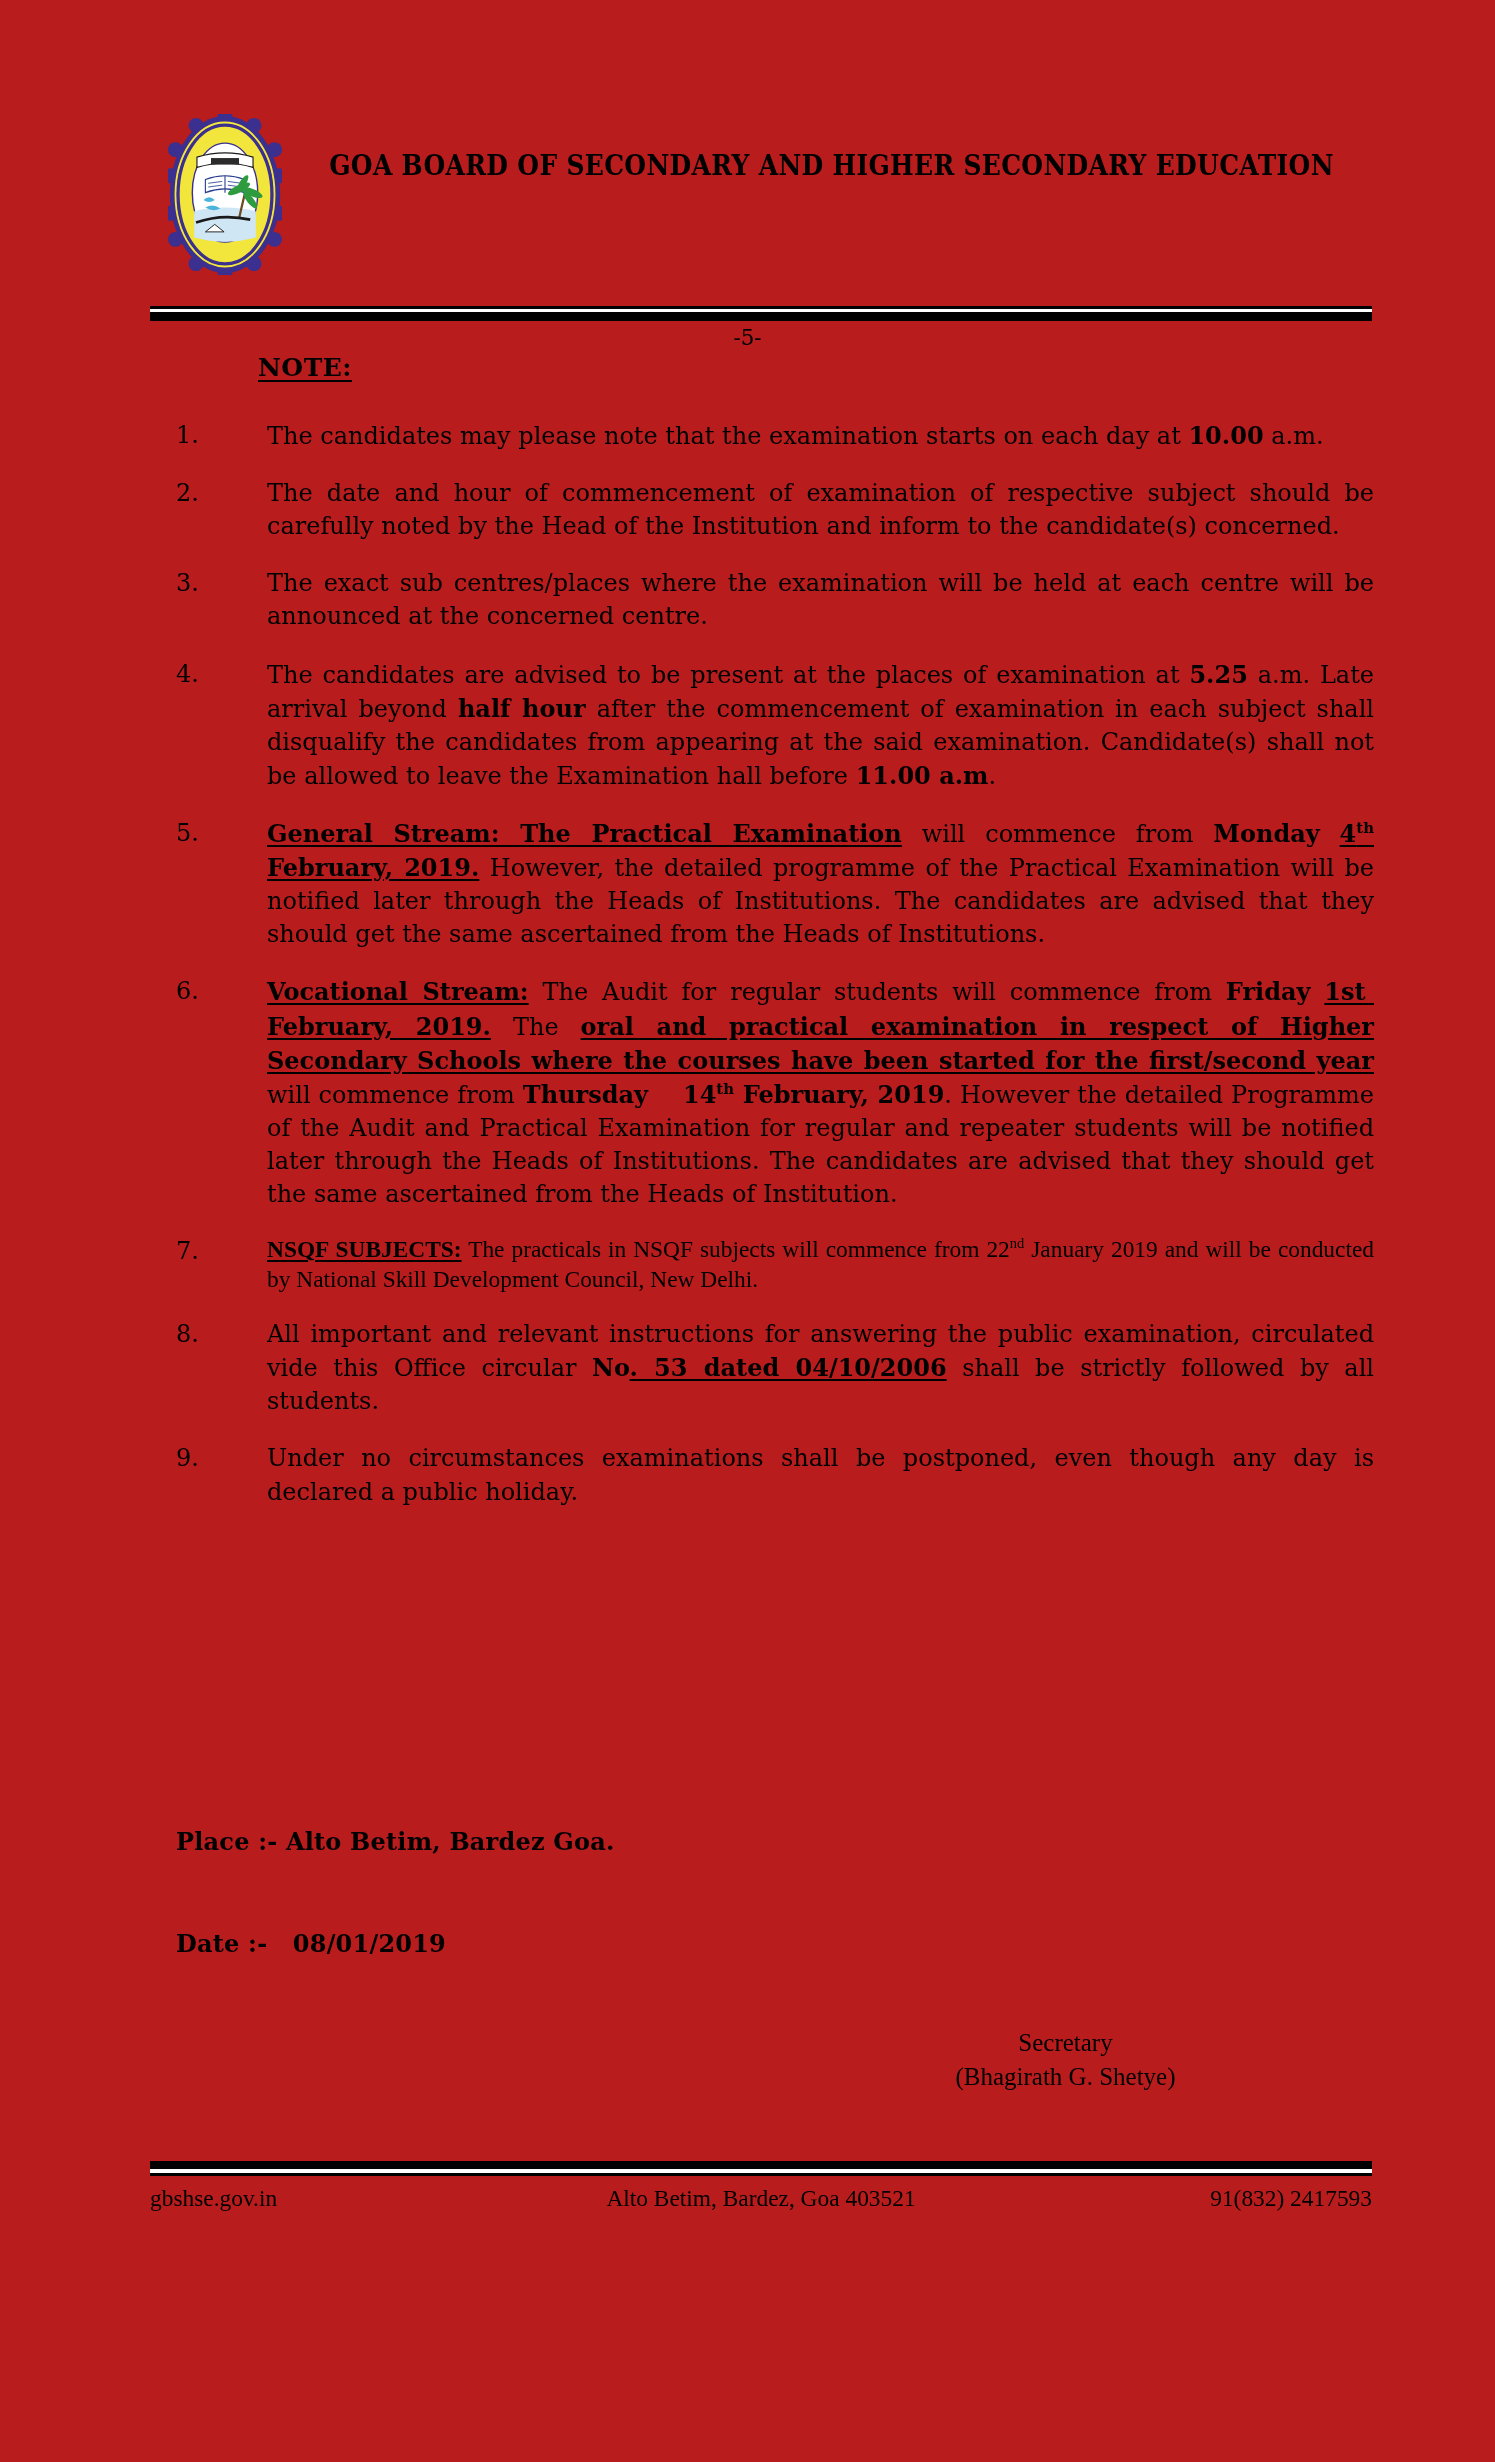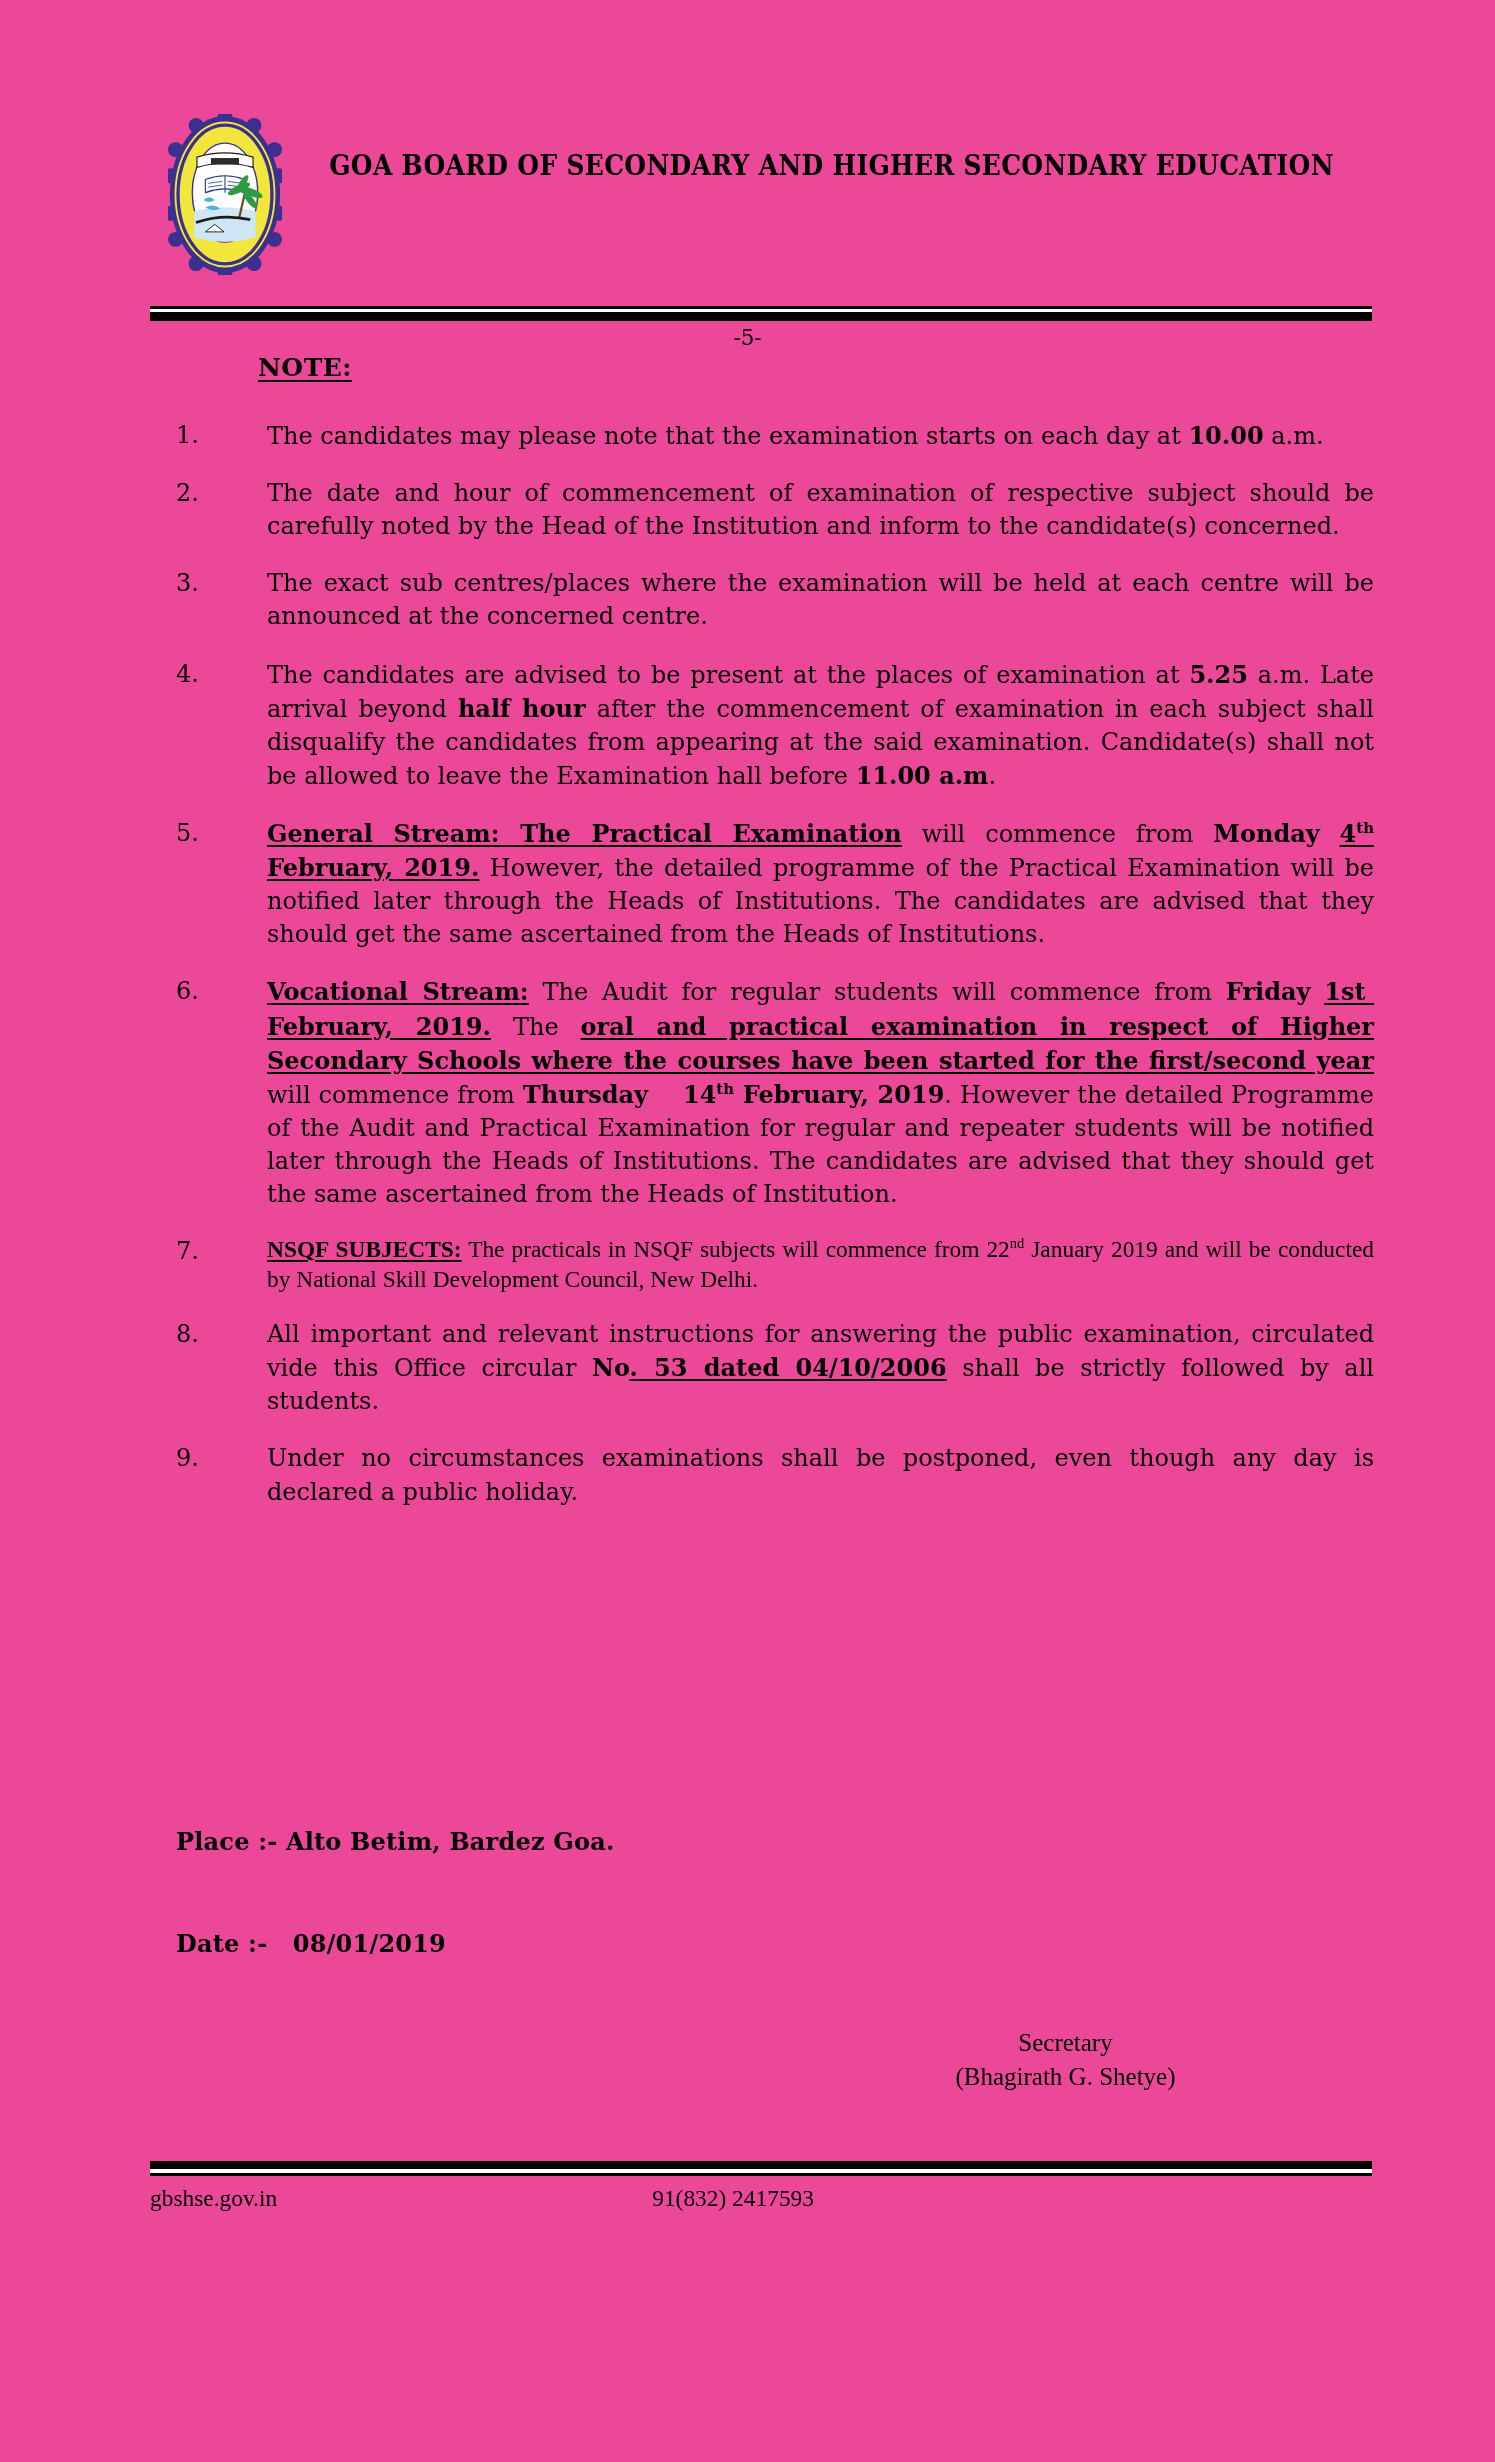--- a/index.html
+++ b/index.html
@@ -16,7 +16,7 @@
     position: relative;
     width: 1495px;
     height: 2462px;
-    background: #ec4899;
+    background: #b91c1c;
     overflow: hidden;
     box-sizing: border-box;
   }

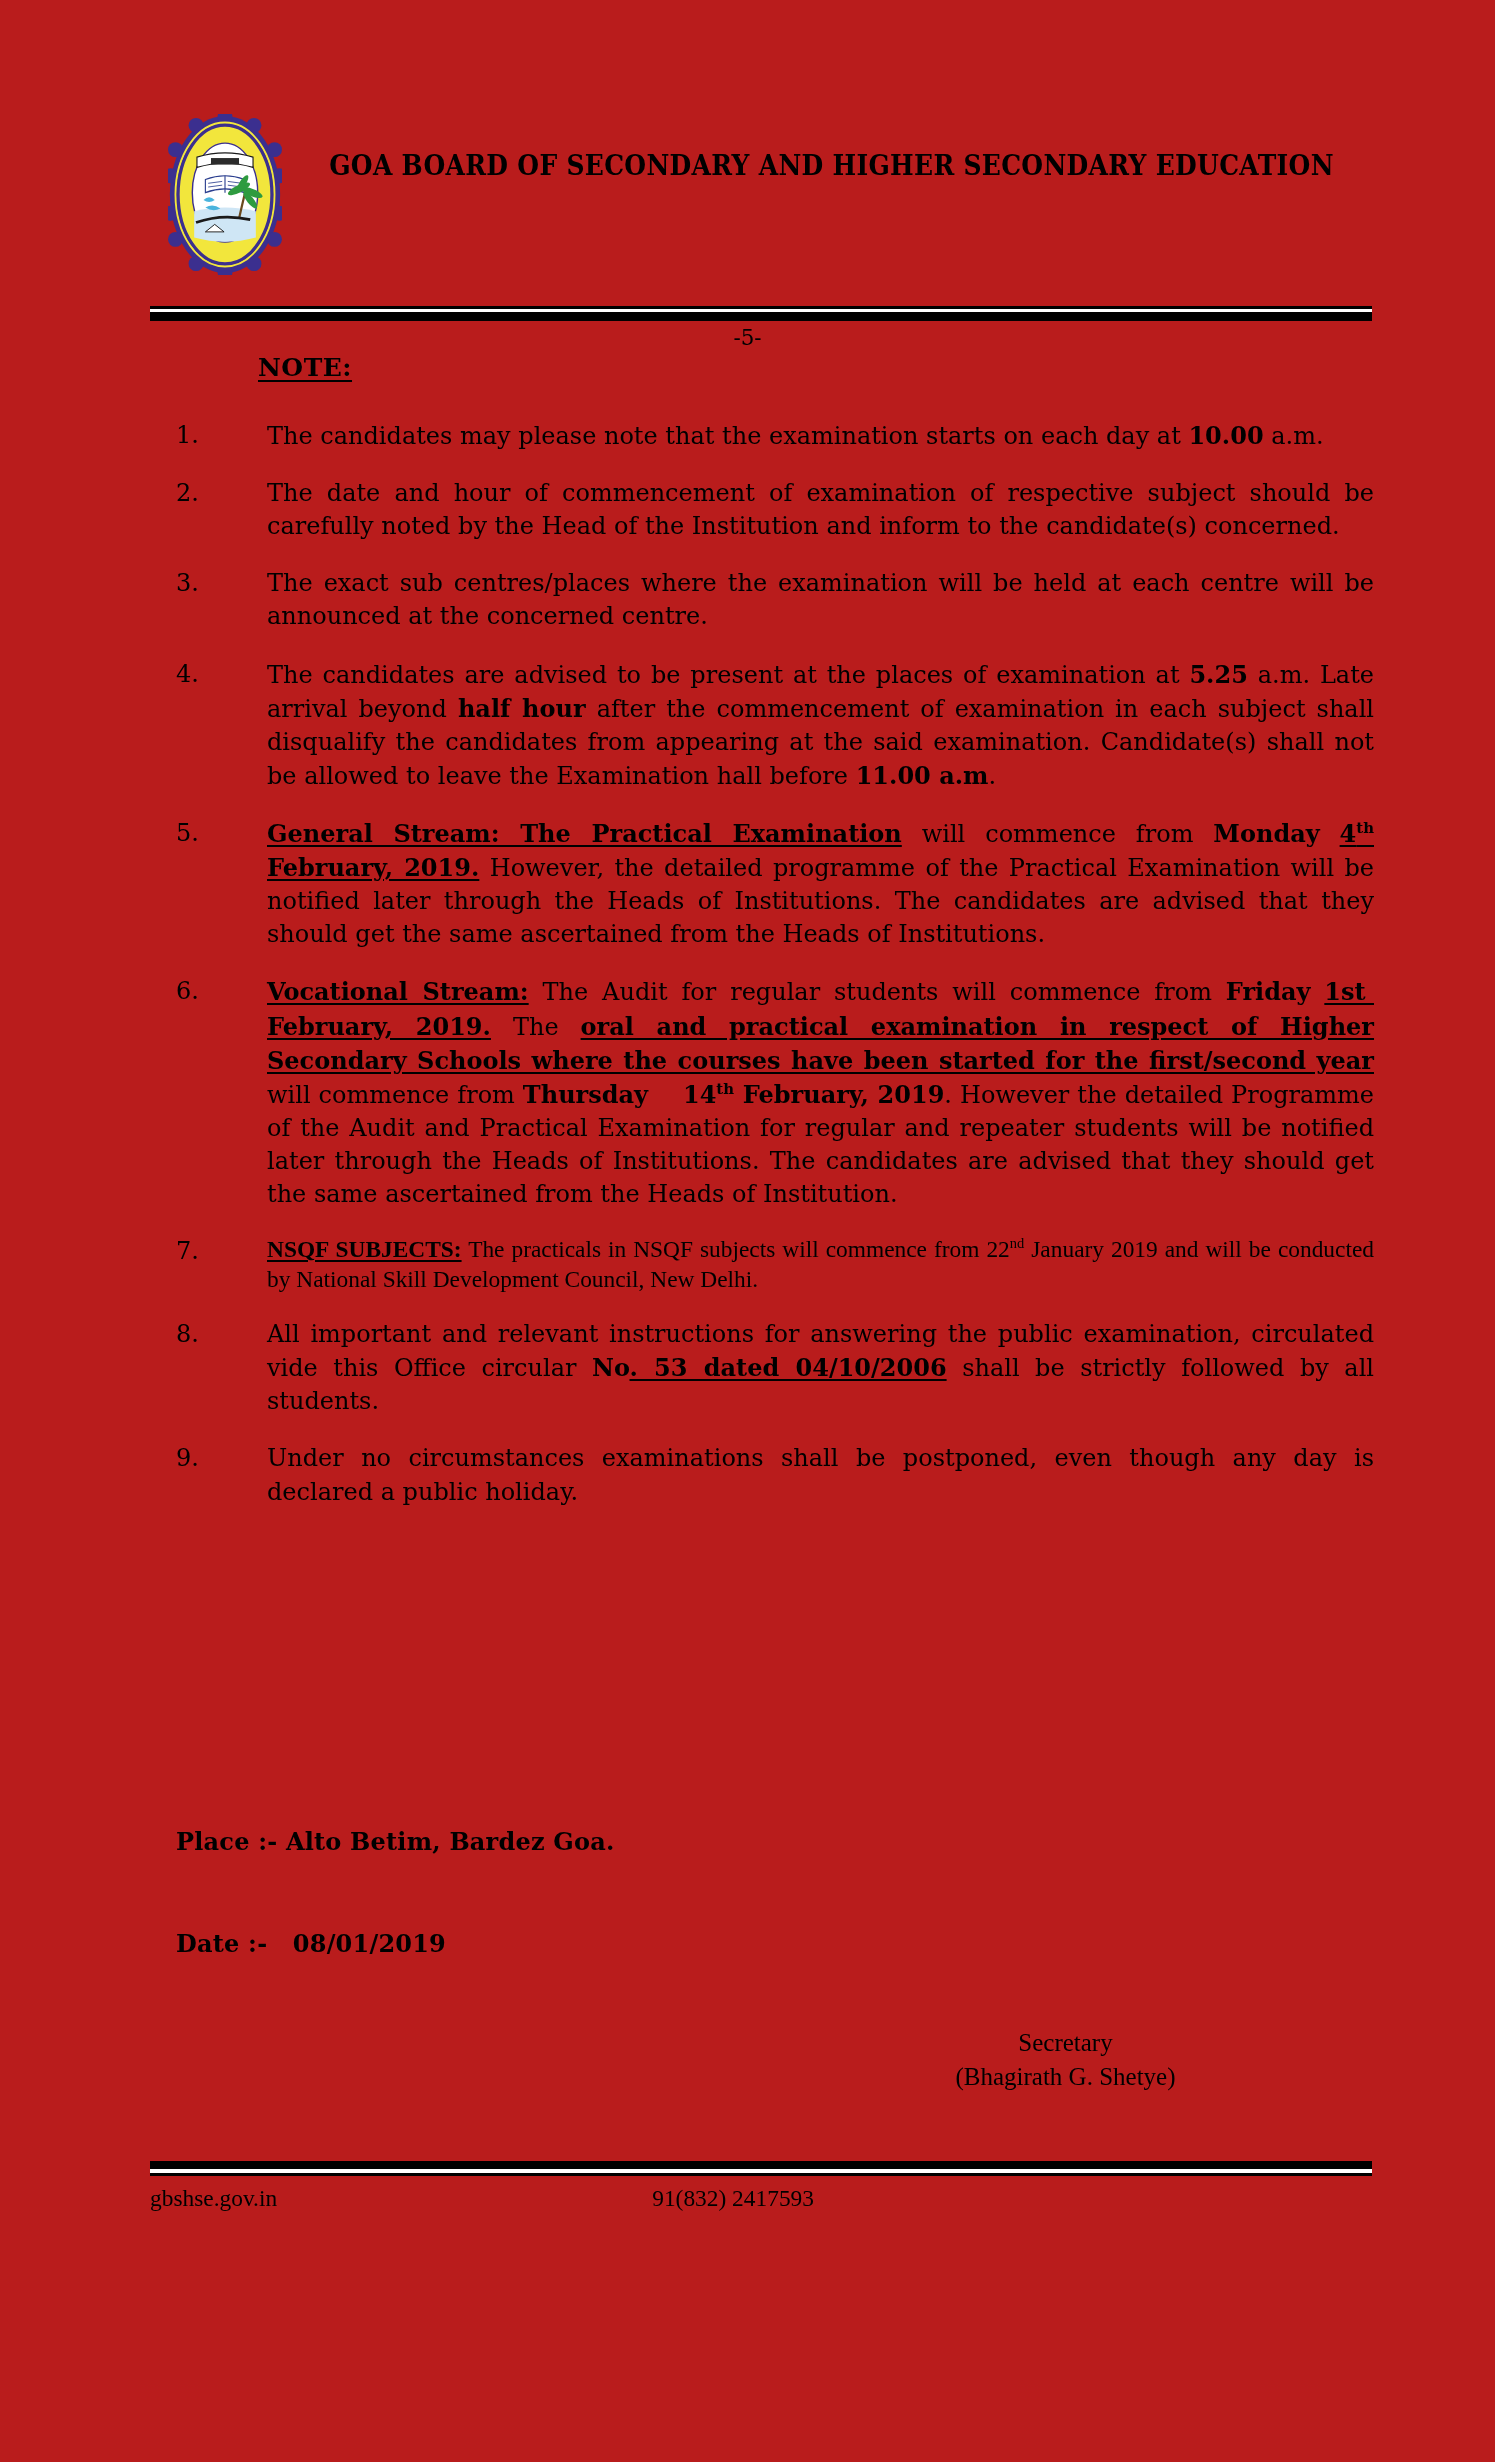--- a/index.html
+++ b/index.html
@@ -365,6 +365,7 @@
 
   <div class="footer">
     <div class="f-left">gbshse.gov.in</div>
+    <div class="f-mid">Alto Betim, Bardez, Goa 403521</div>
     <div class="f-right">91(832) 2417593</div>
   </div>
 

